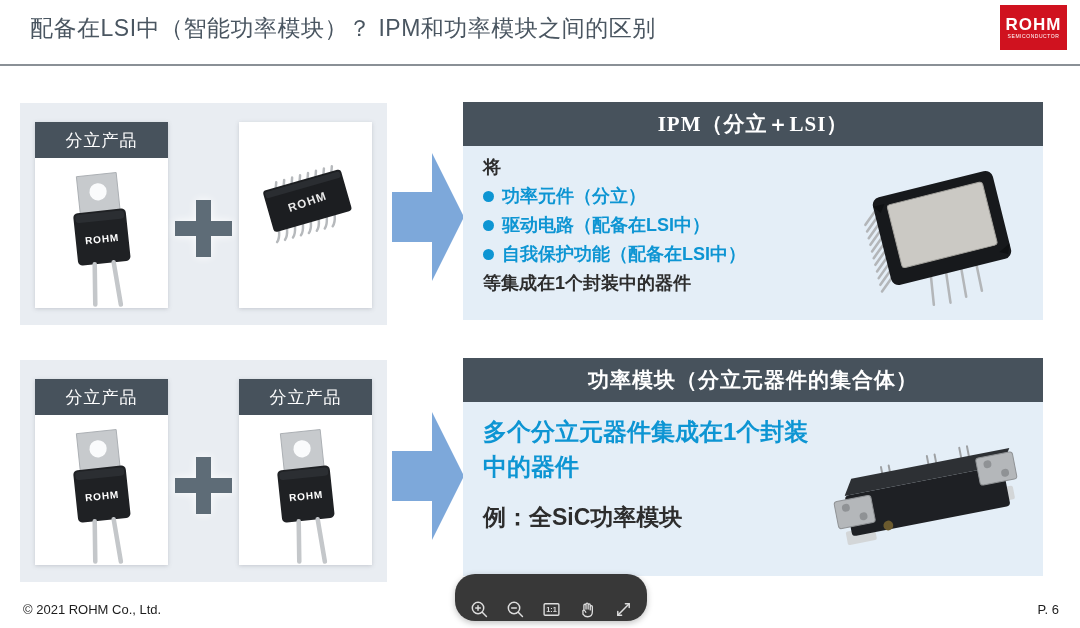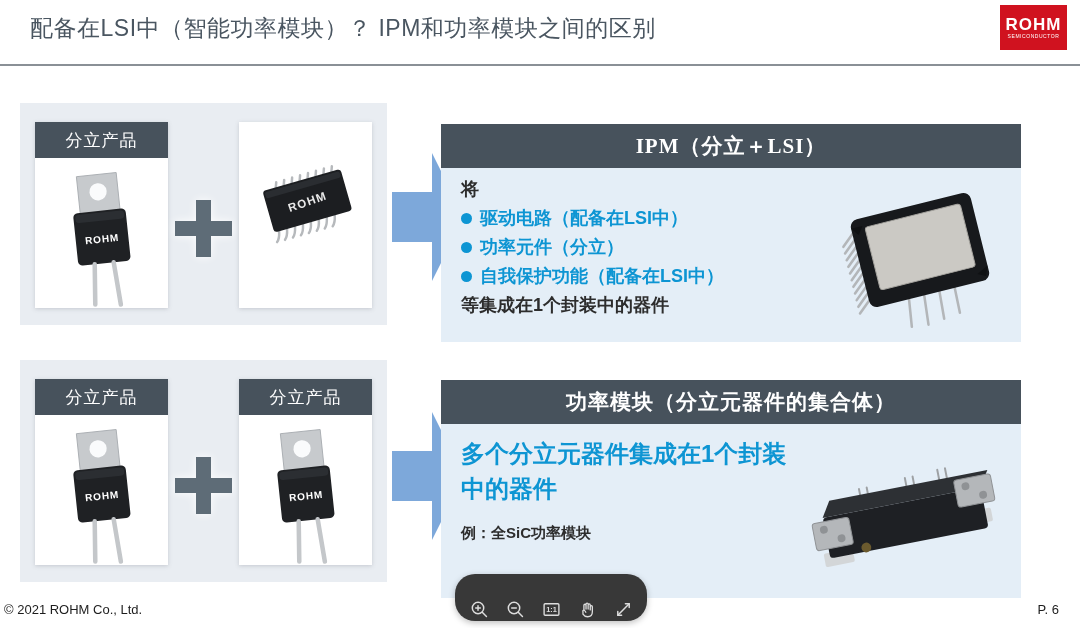--- a/index.html
+++ b/index.html
@@ -42,7 +42,7 @@
   #arrow1{top:153px;} #arrow2{top:412px;}
 
   
-  .result{position:absolute;left:441px;width:580px;height:280px;margin-top:22px;}
+  .result{position:absolute;left:463px;width:580px;height:280px;}
   #result1{top:102px;} #result2{top:358px;}
   .result-header{height:44px;background:var(--slate);color:#fff;display:flex;align-items:center;
         justify-content:center;font-size:21px;font-weight:bold;letter-spacing:1px;

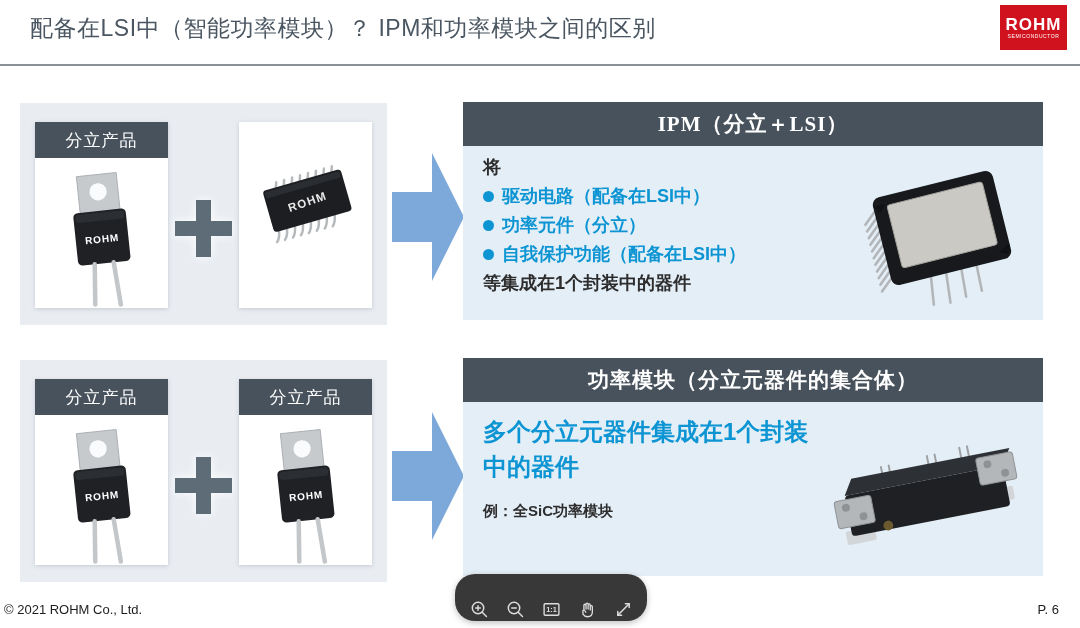--- a/index.html
+++ b/index.html
@@ -158,11 +158,11 @@
           </div>
         <div class="tline blue">
             <span class="bullet"></span>
-            <span>驱动电路（配备在LSI中）</span>
+            <span>功率元件（分立）</span>
           </div>
         <div class="tline blue">
             <span class="bullet"></span>
-            <span>功率元件（分立）</span>
+            <span>驱动电路（配备在LSI中）</span>
           </div>
         <div class="tline blue">
             <span class="bullet"></span>

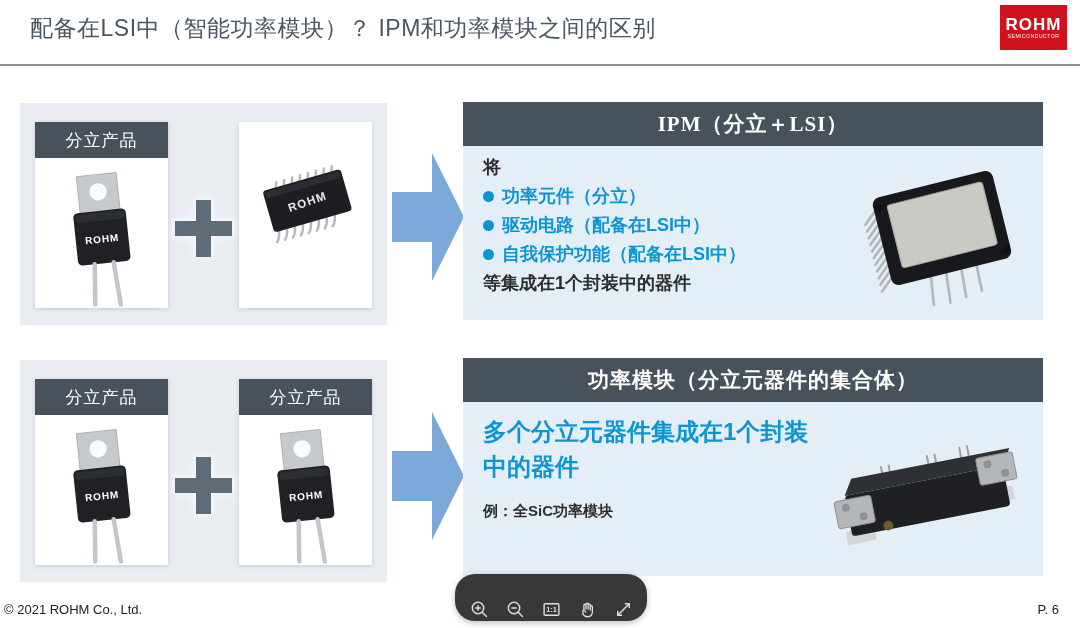--- a/index.html
+++ b/index.html
@@ -58,7 +58,7 @@
 
   .emphasis{position:absolute;left:20px;top:12px;font-size:24px;font-weight:bold;
         color:var(--accent_blue);line-height:35px;}
-  .example{position:absolute;left:20px;top:100px;font-size:15px;font-weight:bold;color:var(--dark_text);}
+  .example{position:absolute;left:20px;top:100px;font-size:23px;font-weight:bold;color:var(--dark_text);}
 
   .device-img{position:absolute;}
   #ipm-img{right:22px;top:10px;}

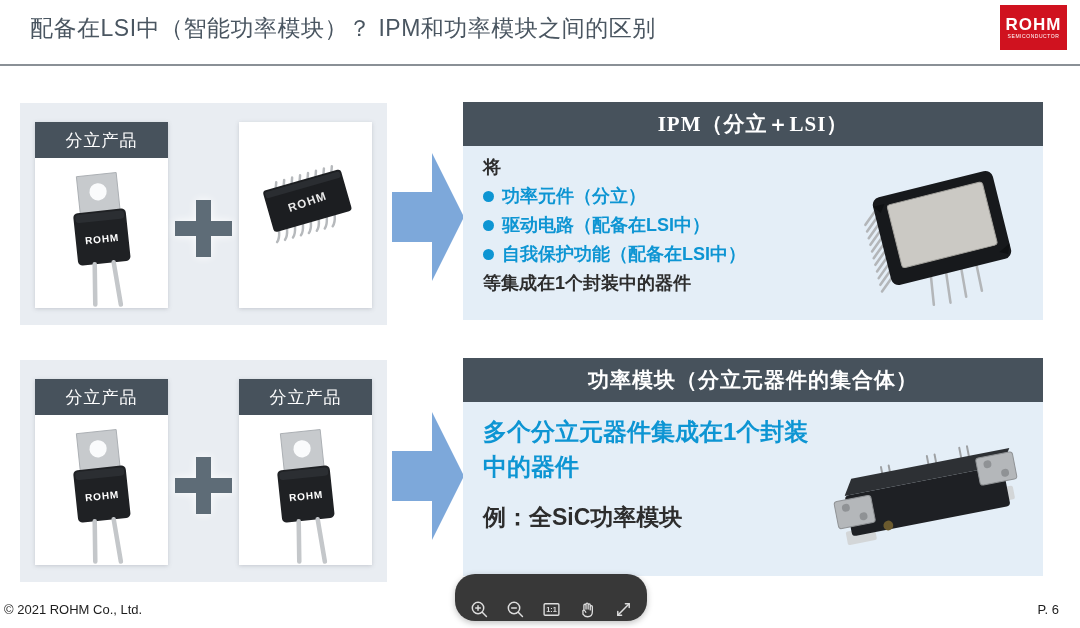--- a/index.html
+++ b/index.html
@@ -73,7 +73,7 @@
   .tb-btn svg{display:block;}
 
   
-  .copyright{position:absolute;left:4px;bottom:11px;font-size:13px;color:#1d1d1d;}
+  .copyright{position:absolute;left:23px;bottom:11px;font-size:13px;color:#1d1d1d;}
   .page-num{position:absolute;right:21px;bottom:11px;font-size:13px;color:#1d1d1d;}
 </style>
 </head>

